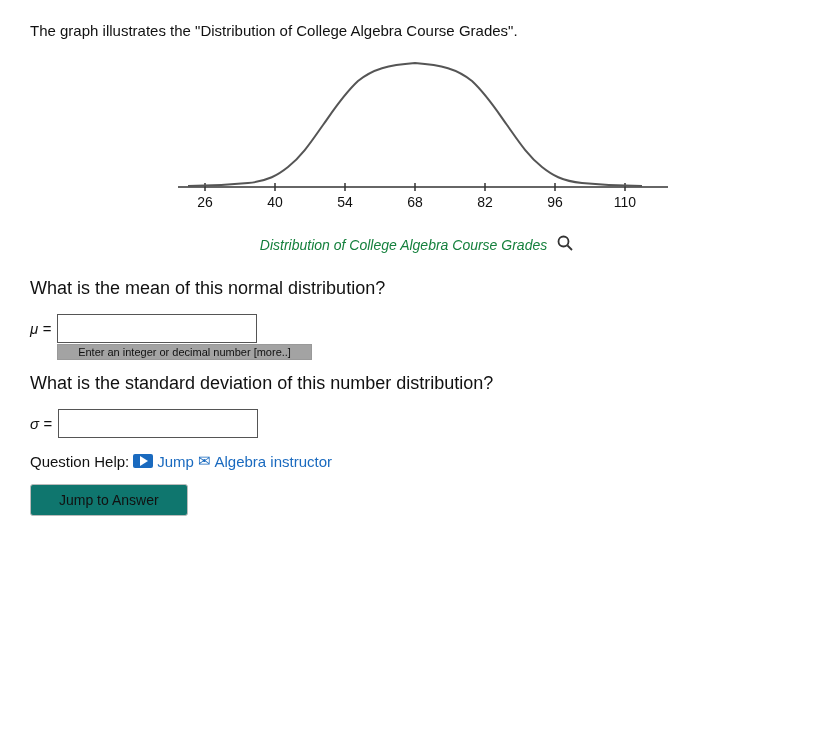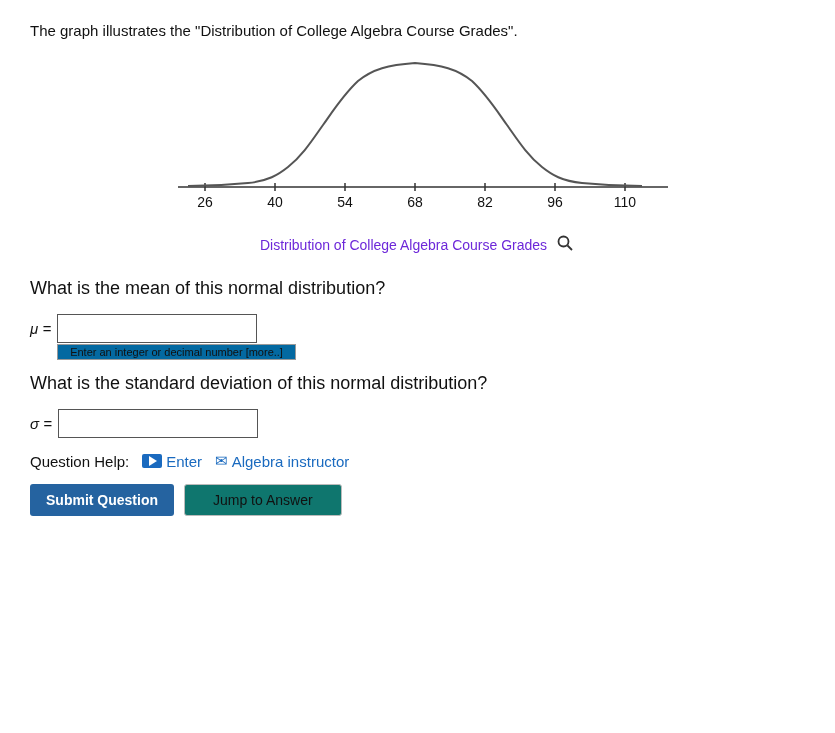--- a/index.html
+++ b/index.html
@@ -38,8 +38,9 @@
     }
 
     .graph-caption {
+      font-style: italic;
       font-size: 14px;
-      color: #6d28d9;
+      color: #15803d;
     }
 
     .search-icon-btn {

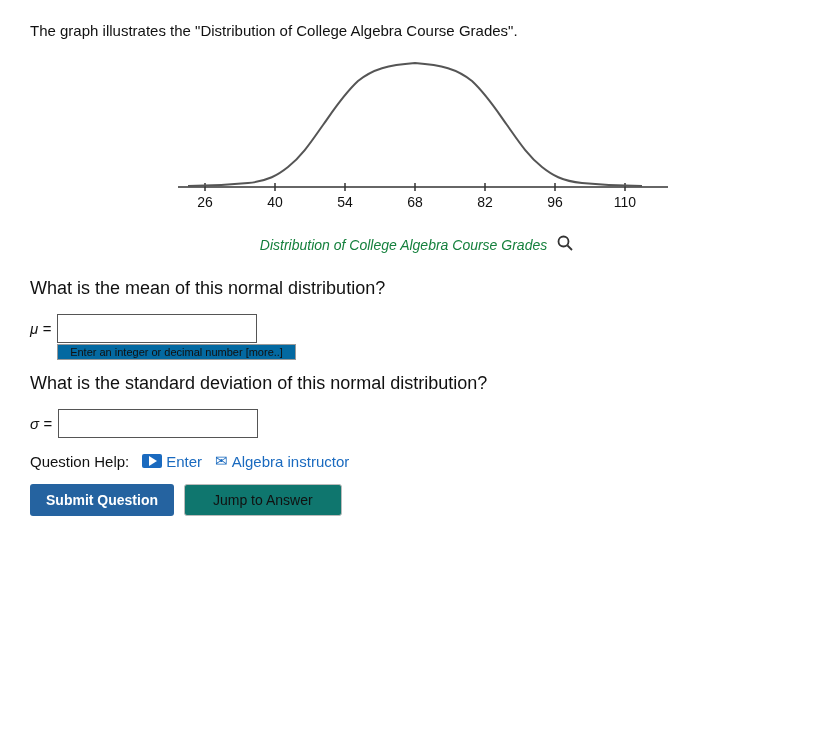--- a/index.html
+++ b/index.html
@@ -91,9 +91,9 @@
     .input-hint {
       font-size: 11px;
       color: #111;
-      background: #0369a1;
+      background: #a3a3a3;
       border: 1px solid #999;
-      padding: 1px 12px;
+      padding: 1px 20px;
       display: inline-block;
       margin-top: 1px;
       width: fit-content;

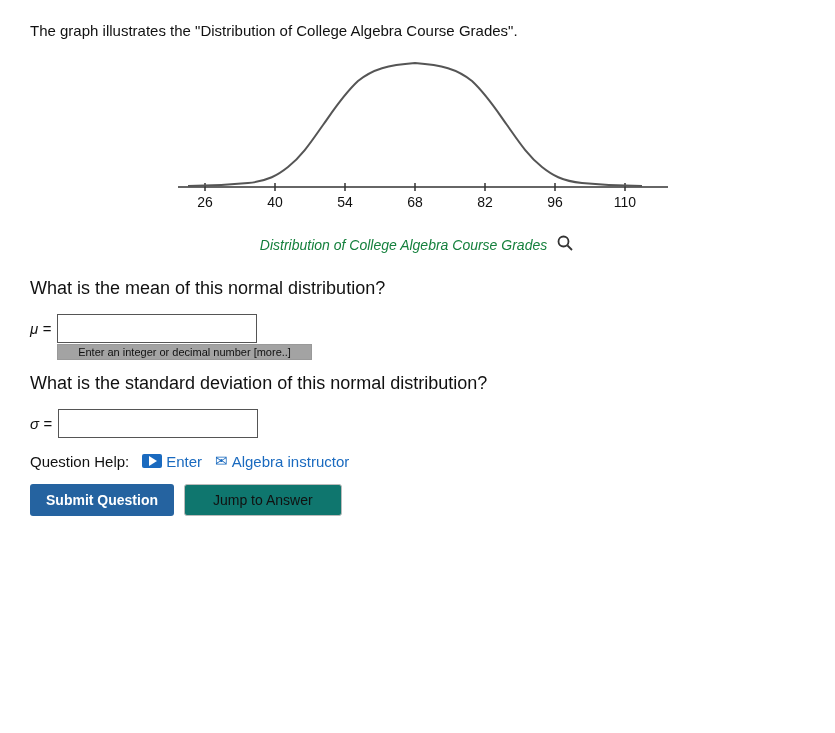--- a/index.html
+++ b/index.html
@@ -251,7 +251,7 @@
 </div>
 
 <div class="section-question">
-  <p class="question-text">What is the standard deviation of this normal distribution?</p>
+  <p class="question-text">What is the standard deviation of this number distribution?</p>
   <div class="input-row">
     <span class="input-label input-label-math">σ =</span>
     <input type="text" class="sigma-input" style="">

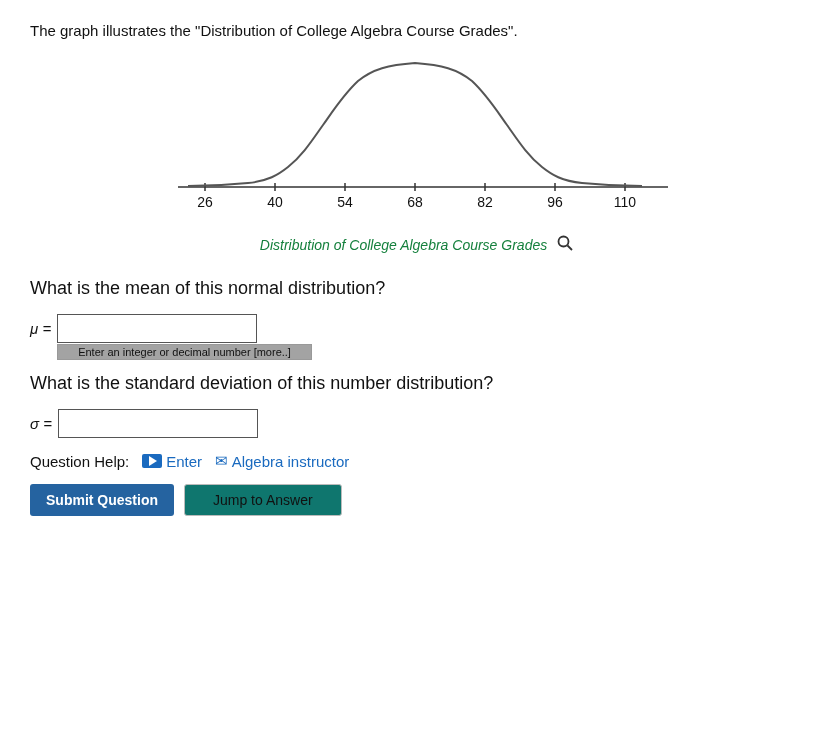--- a/index.html
+++ b/index.html
@@ -113,7 +113,7 @@
       margin: 14px 0 14px 0;
       display: flex;
       align-items: center;
-      gap: 13px;
+      gap: 4px;
     }
 
     .help-label {

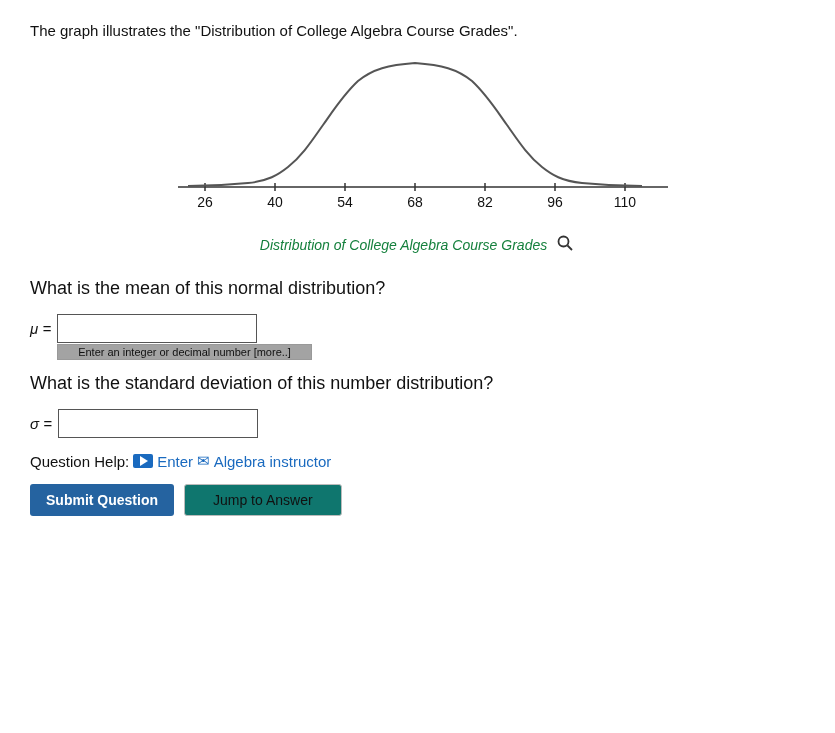--- a/index.html
+++ b/index.html
@@ -262,7 +262,7 @@
   <span class="help-label">Question Help:</span>
   <a class="help-link" href="#">
     <span class="video-icon"></span>
-    <span>Enter</span>
+    <span>Jump</span>
   </a>
   <a class="help-link" href="#">
     <span style="font-size:15px; color:#1a6abf;">✉</span>

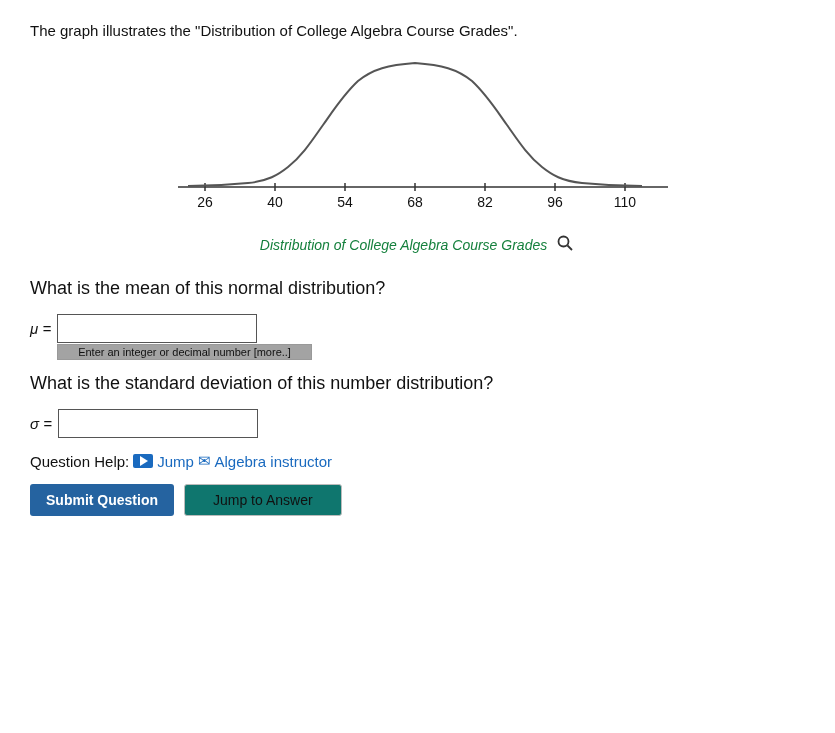--- a/index.html
+++ b/index.html
@@ -271,7 +271,6 @@
 </div>
 
 <div class="buttons-row">
-  <button class="submit-btn">Submit Question</button>
   <button class="jump-btn">Jump to Answer</button>
 </div>
 

